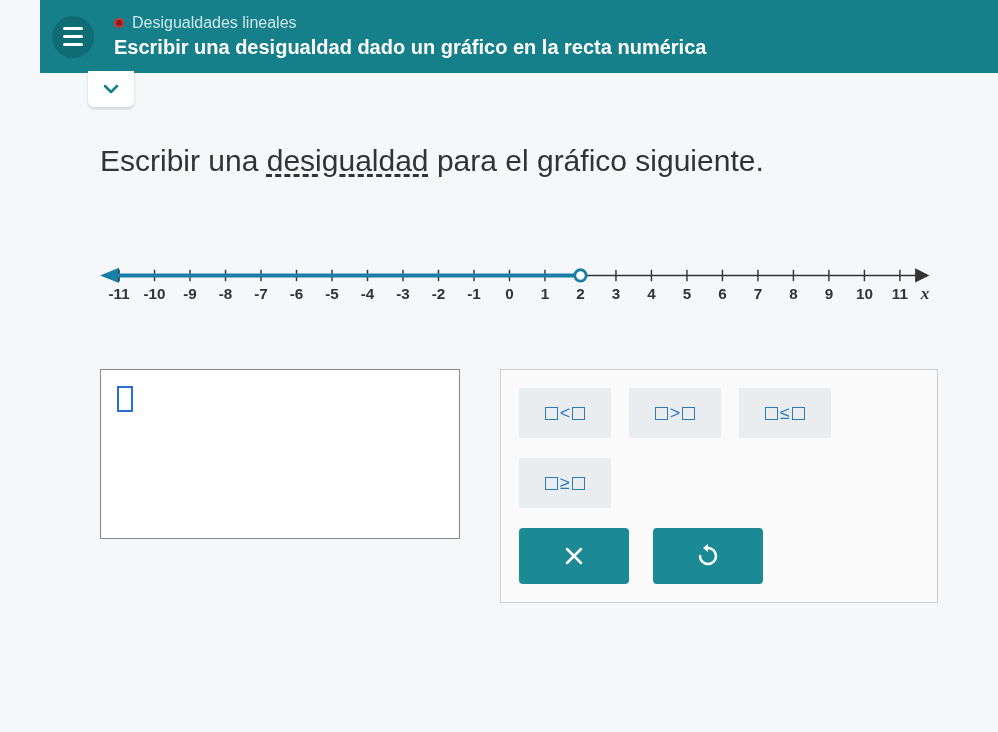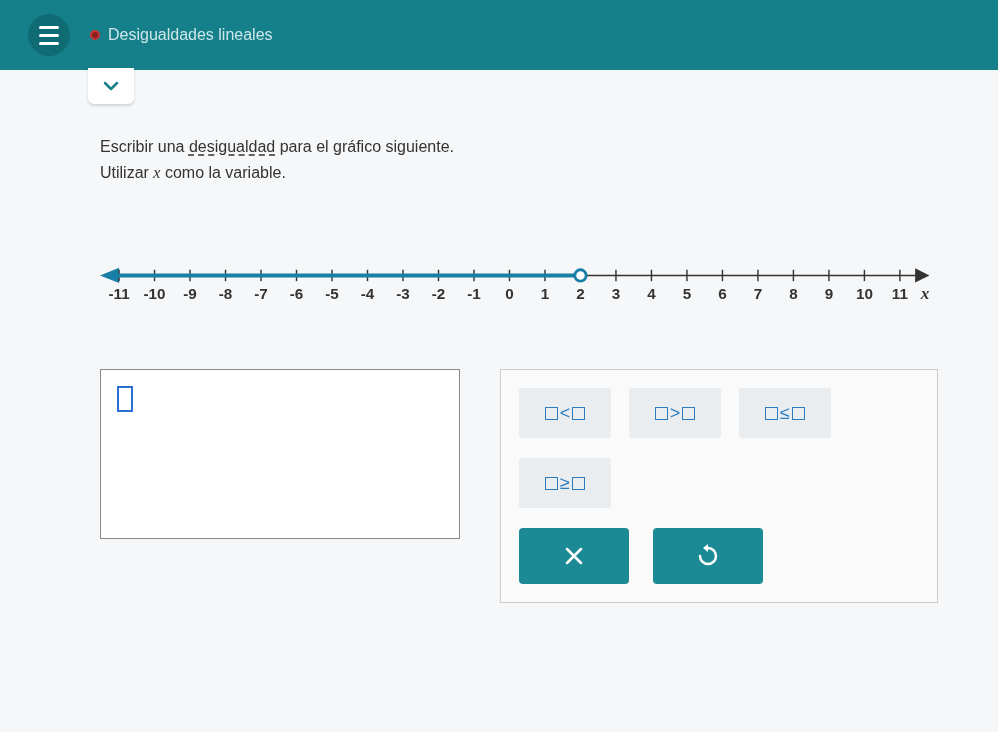--- a/index.html
+++ b/index.html
@@ -15,8 +15,9 @@
     color: #fff;
     display: flex;
     align-items: center;
-    padding: 14px 28px;
+    padding: 14px 12px;
     gap: 20px;
+    margin-left: 40px;
   }
   .menu-btn {
     width: 42px; height: 42px;

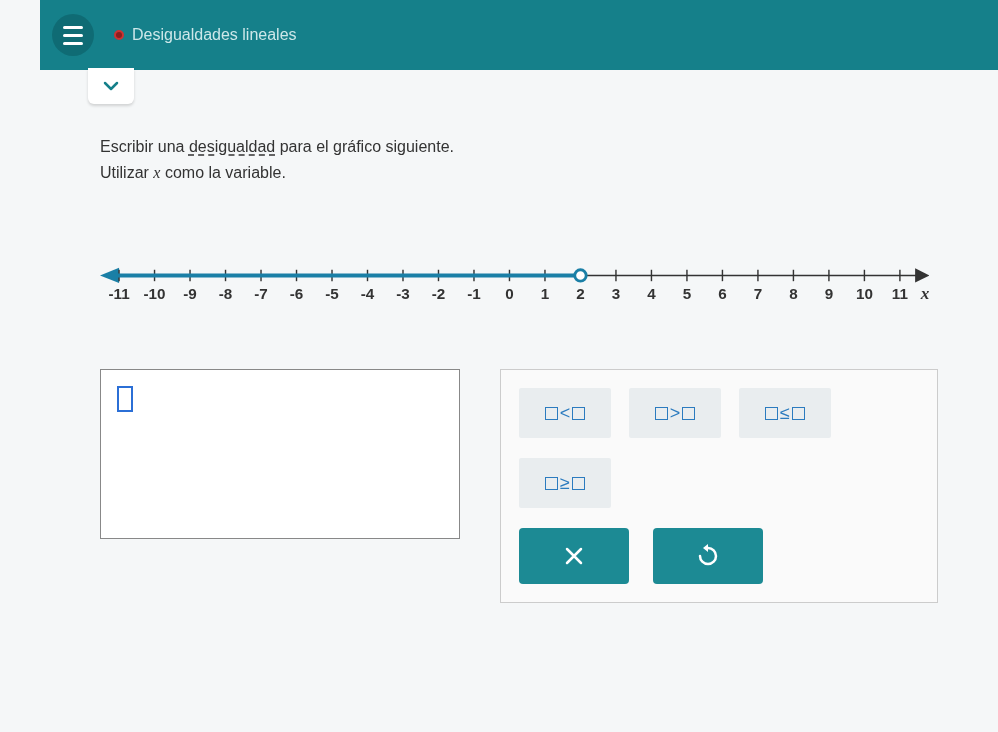--- a/index.html
+++ b/index.html
@@ -103,6 +103,7 @@
       <span class="dot"></span>
       <span>Desigualdades lineales</span>
     </div>
+    <div class="title">Escribir una desigualdad dado un gráfico en la recta numérica</div>
   </div>
 </div>
 

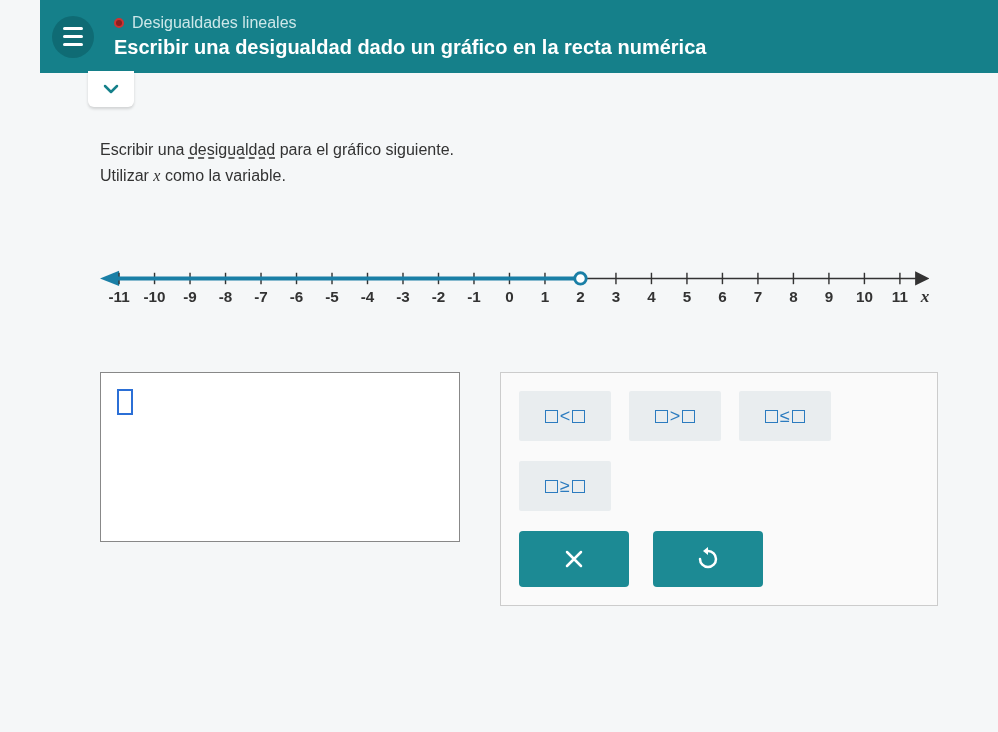--- a/index.html
+++ b/index.html
@@ -46,7 +46,7 @@
   .content {
     padding: 30px 60px 20px 100px;
   }
-  .instr { font-size: 16px; color: #333; line-height: 1.6; }
+  .instr { font-size: 30px; color: #333; line-height: 1.6; }
   .instr .ul { text-decoration: underline; text-decoration-style: dashed; text-underline-offset: 3px; }
   .instr .ital { font-style: italic; font-family: "Times New Roman", serif; }
   .numline-wrap { margin: 60px 0 40px 0; font-weight: bold; }

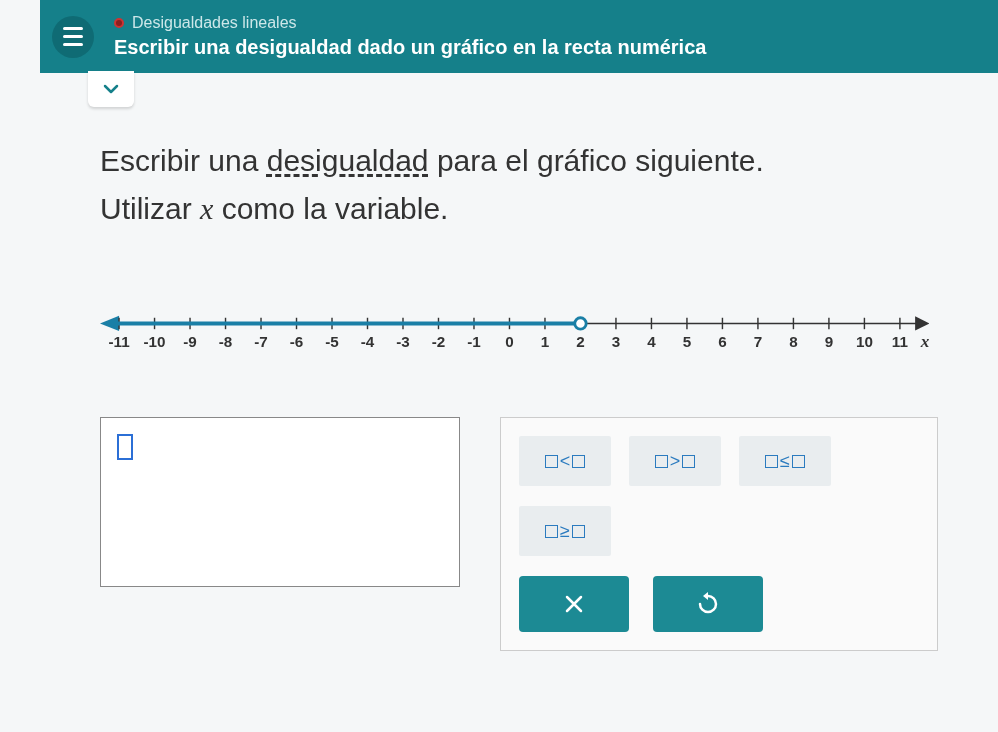--- a/index.html
+++ b/index.html
@@ -116,9 +116,6 @@
 <div class="content">
   <p class="instr">
     <span>Escribir una </span><span class="ul">desigualdad</span><span> para el gráfico siguiente.</span>
-  </p>
-  <p class="instr">
-    <span>Utilizar </span><span class="ital">x</span><span> como la variable.</span>
   </p>
 
   <div class="numline-wrap">

